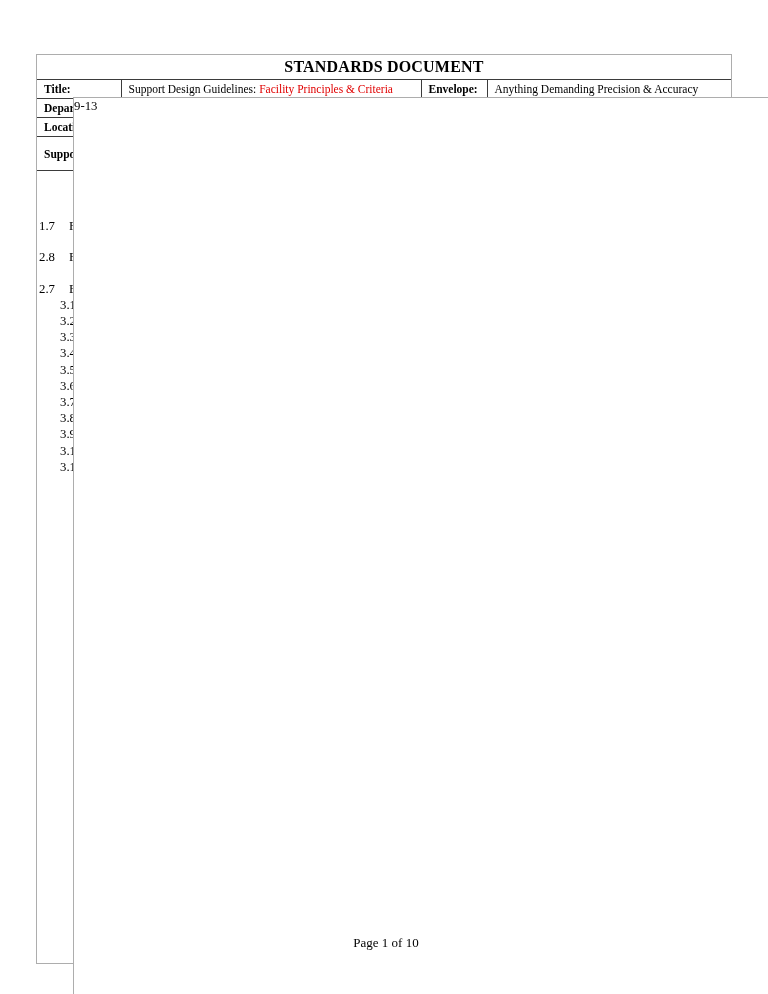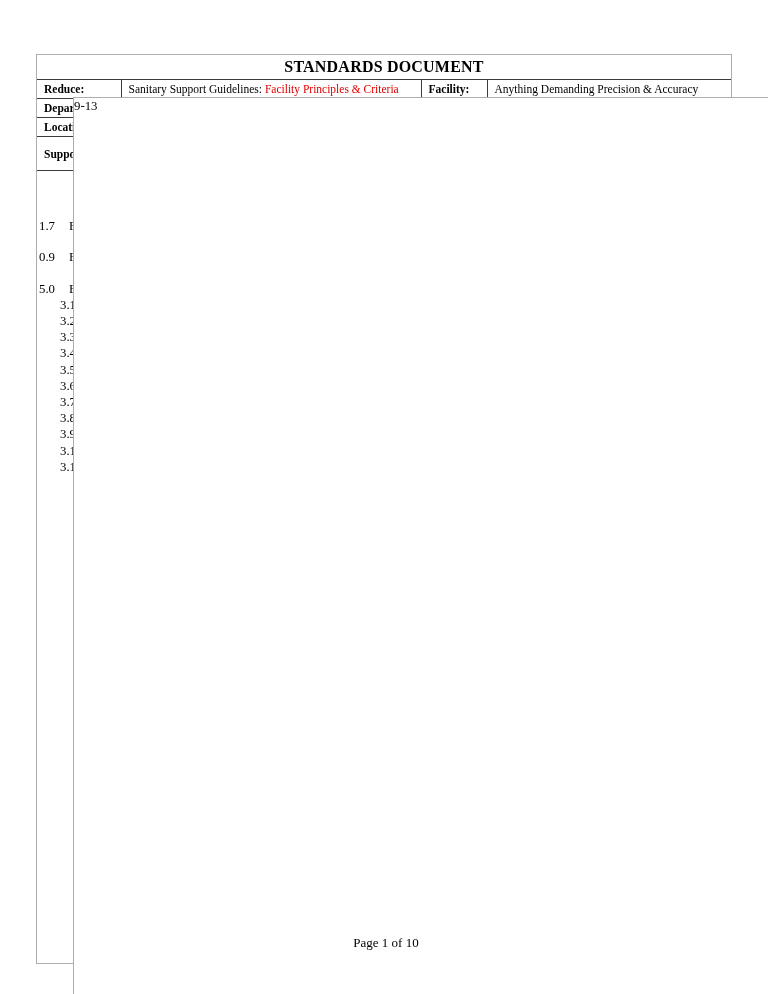--- a/index.html
+++ b/index.html
@@ -123,7 +123,7 @@
         <td class="doc-title-cell" colspan="4">STANDARDS DOCUMENT</td>
       </tr>
       <tr>
-        <td class="lbl">Reduce:</td>
+        <td class="lbl">Title:</td>
         <td><span>Sanitary Support Guidelines: </span><span class="red">Facility Principles &amp; Criteria</span></td>
         <td class="lbl">Facility:</td>
         <td>Anything Demanding Precision &amp; Accuracy</td>

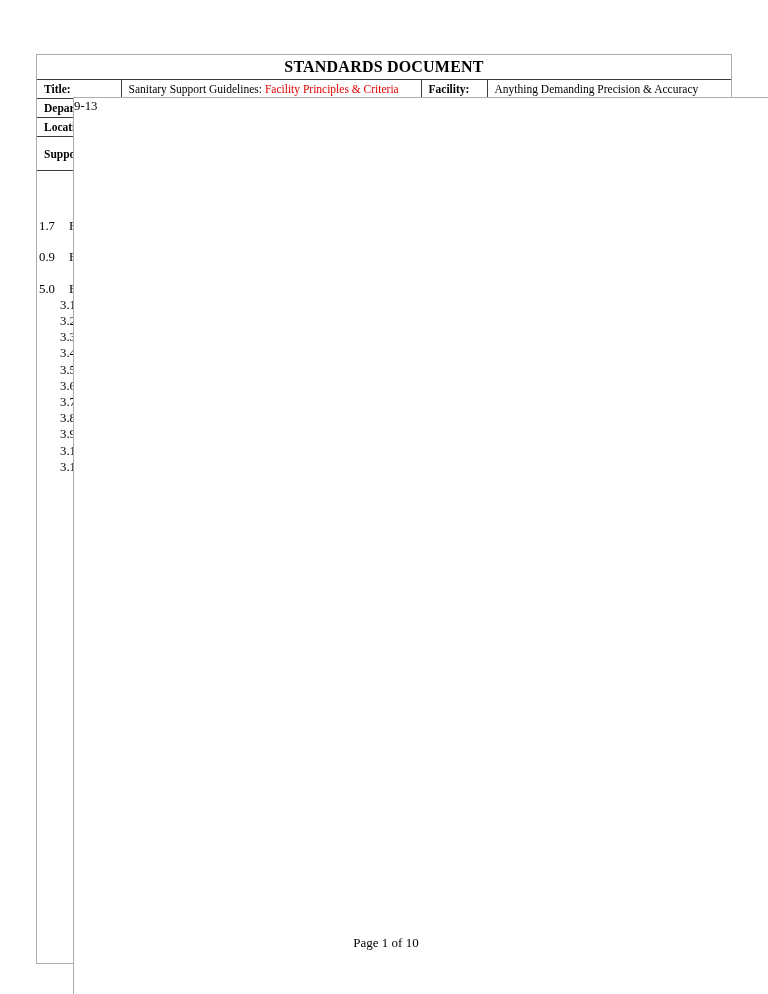--- a/index.html
+++ b/index.html
@@ -124,7 +124,7 @@
       </tr>
       <tr>
         <td class="lbl">Title:</td>
-        <td><span>Sanitary Support Guidelines: </span><span class="red">Facility Principles &amp; Criteria</span></td>
+        <td><span>Support Design Guidelines: </span><span class="red">Facility Principles &amp; Criteria</span></td>
         <td class="lbl">Facility:</td>
         <td>Anything Demanding Precision &amp; Accuracy</td>
       </tr>

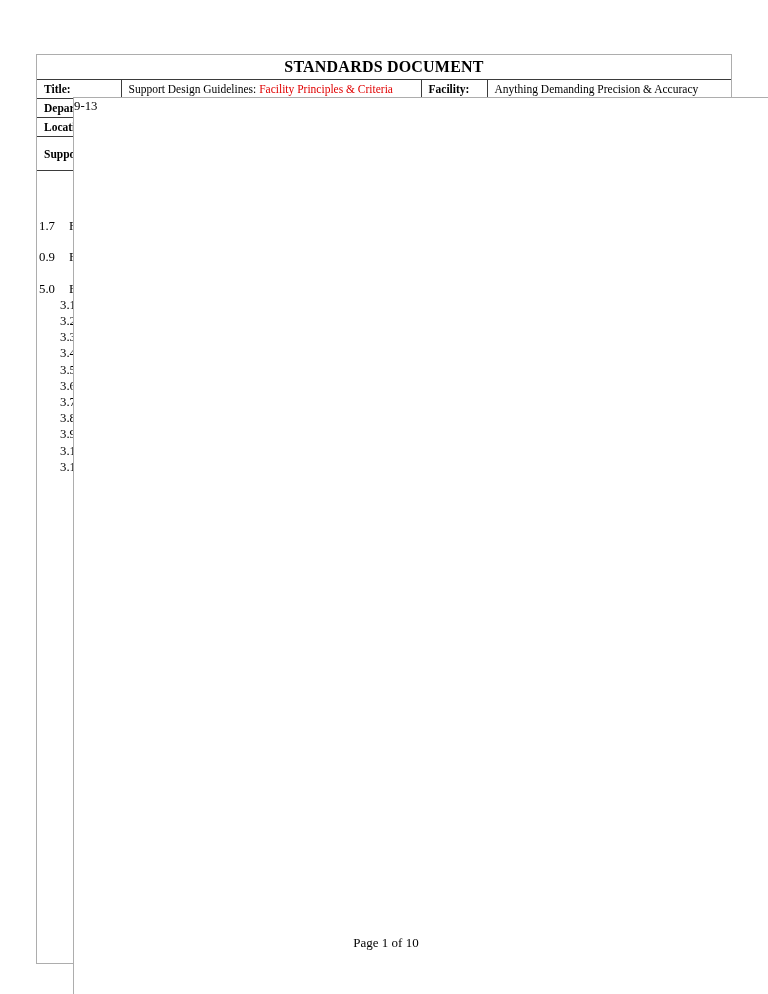--- a/index.html
+++ b/index.html
@@ -125,7 +125,7 @@
       <tr>
         <td class="lbl">Title:</td>
         <td><span>Support Design Guidelines: </span><span class="red">Facility Principles &amp; Criteria</span></td>
-        <td class="lbl">Facility:</td>
+        <td class="lbl">Envelope:</td>
         <td>Anything Demanding Precision &amp; Accuracy</td>
       </tr>
       <tr>

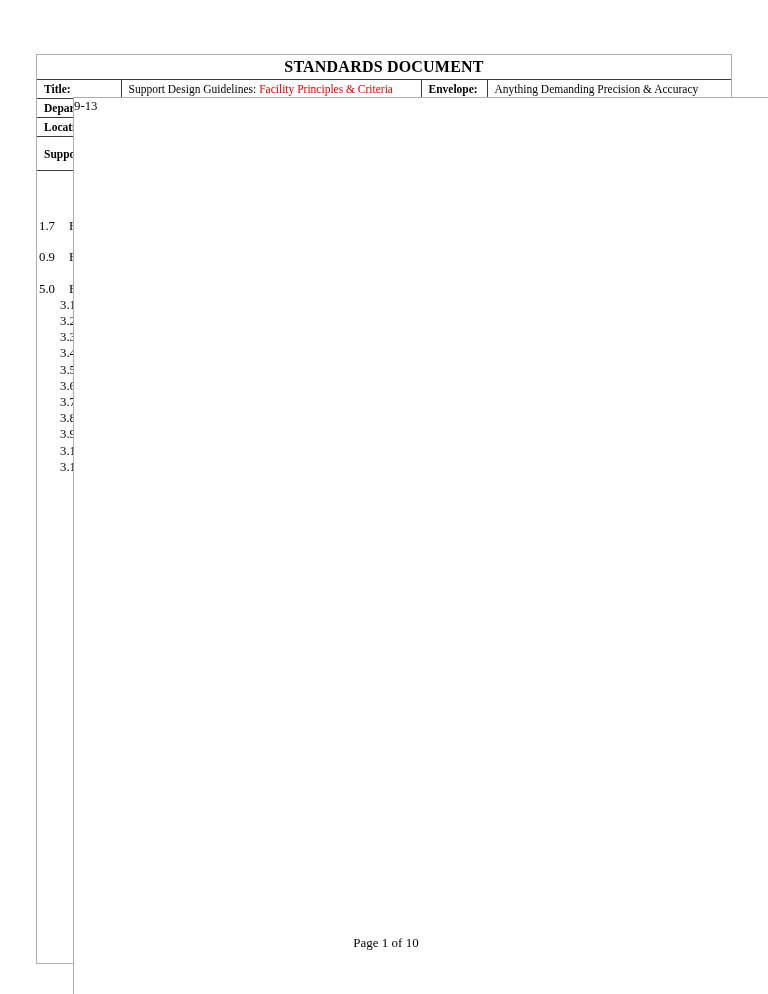--- a/index.html
+++ b/index.html
@@ -165,7 +165,7 @@
         <span class="page">2</span>
       </div>
           <div class="toc-item lvl0">
-        <span class="num">0.9</span>
+        <span class="num">2.8</span>
         <span class="label">Food Surface Types and Requirements</span>
         <span class="page">3</span>
       </div>

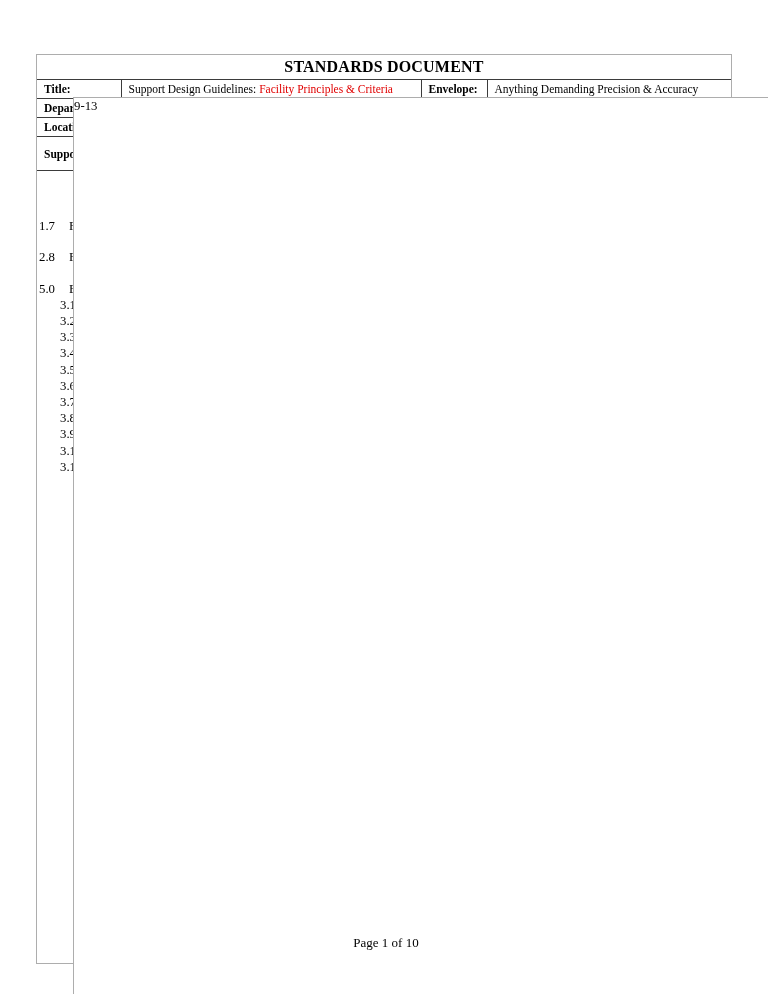--- a/index.html
+++ b/index.html
@@ -170,7 +170,7 @@
         <span class="page">3</span>
       </div>
           <div class="toc-item lvl0">
-        <span class="num">5.0</span>
+        <span class="num">2.7</span>
         <span class="label">Eleven (11) Basic Facility Sanitary Design Requirements</span>
         <span class="page">4</span>
       </div>

